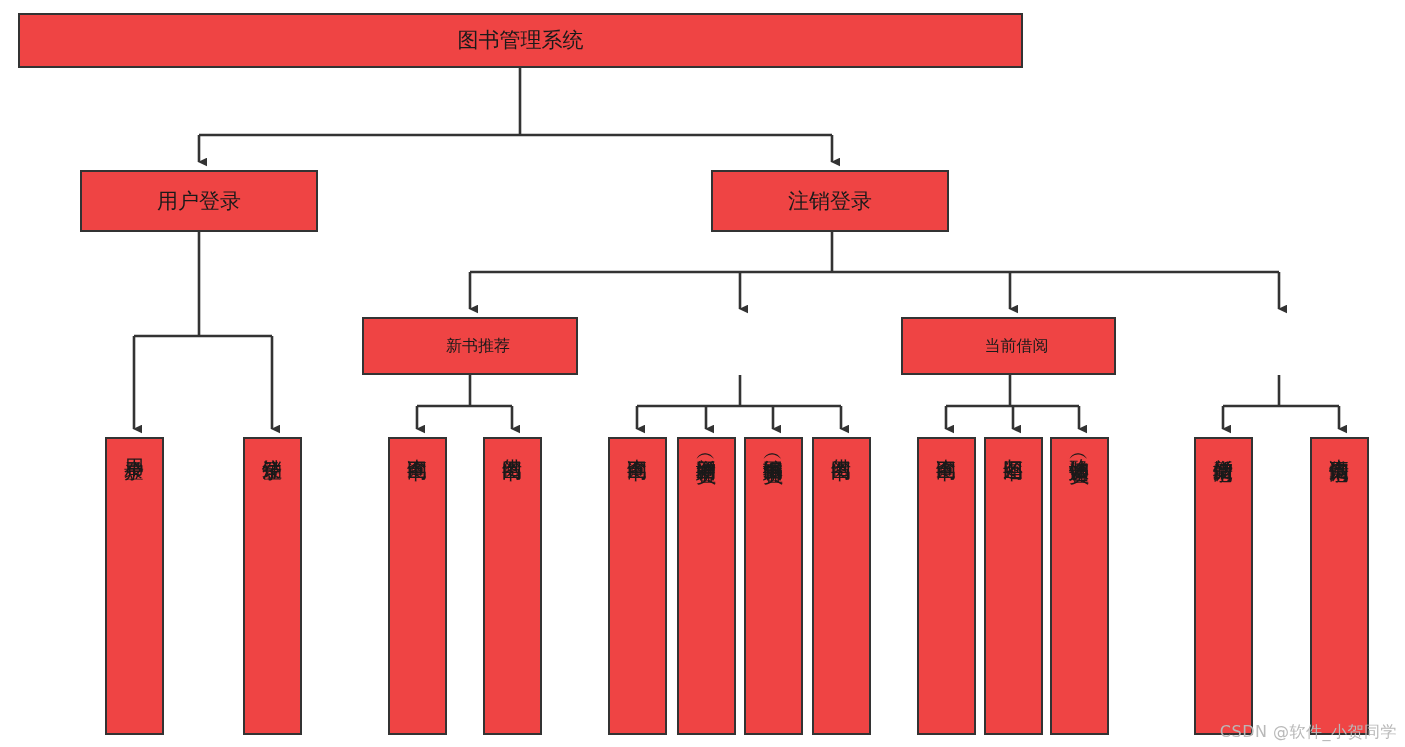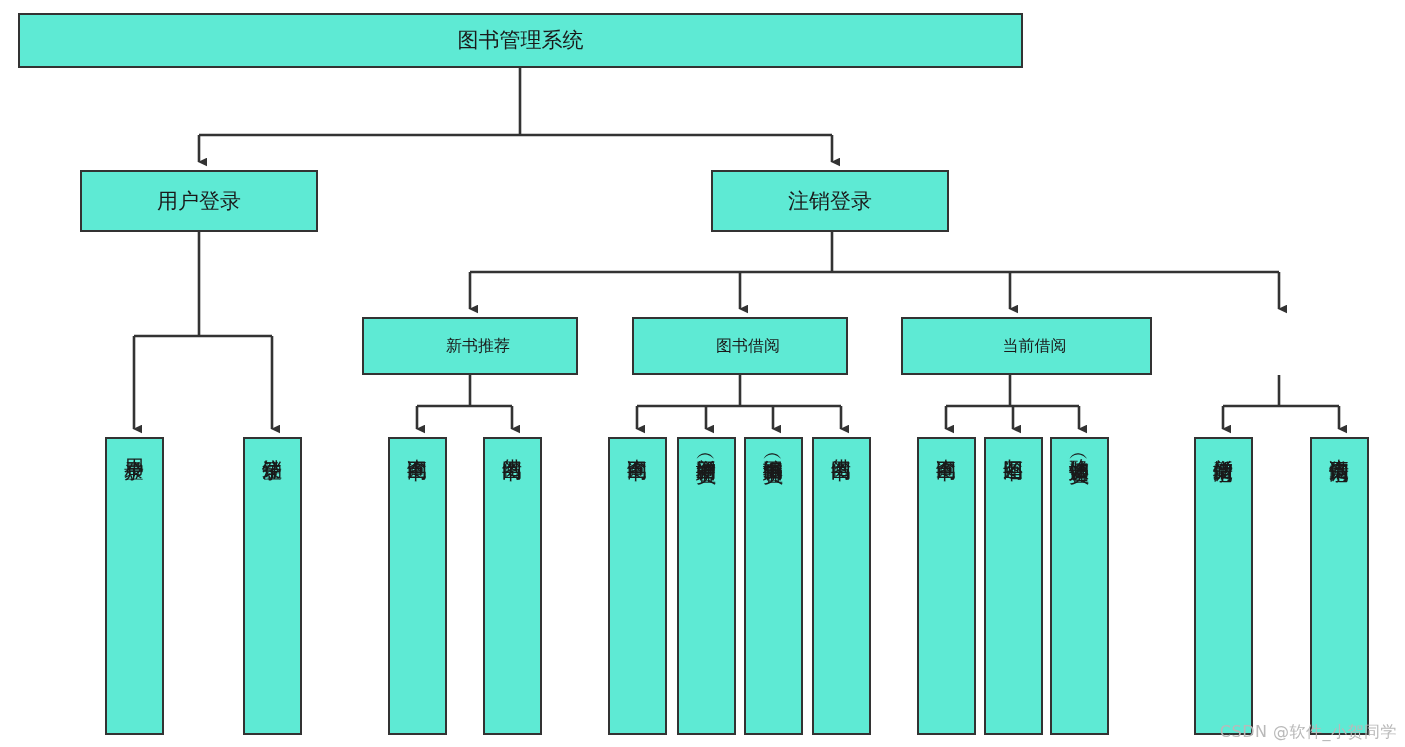--- a/index.html
+++ b/index.html
@@ -28,7 +28,7 @@
   .node {
     position: absolute;
     box-sizing: border-box;
-    background: #5eead4;
+    background: #ef4444;
     border: 2px solid #333333;
     display: flex;
     align-items: center;

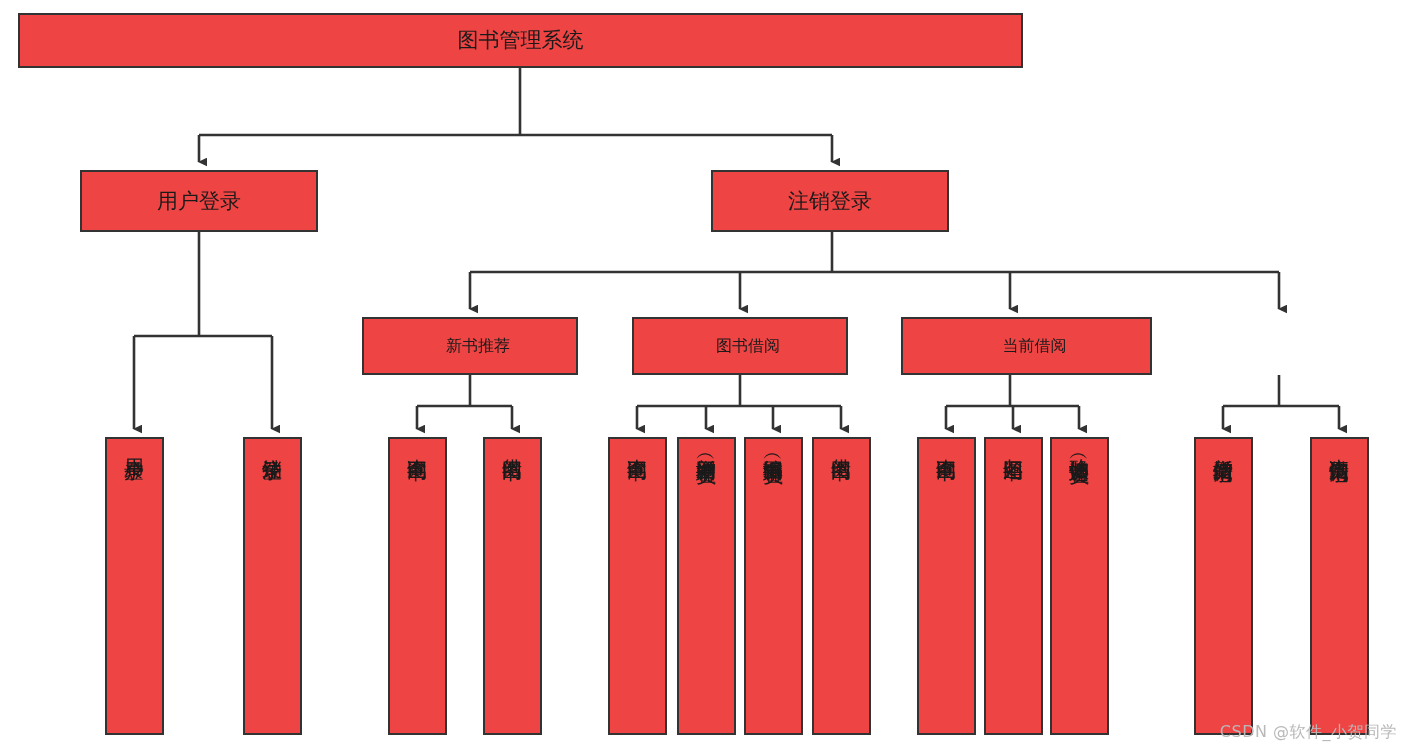--- a/index.html
+++ b/index.html
@@ -142,9 +142,6 @@
     <span class="node-label">新书推荐</span>
   </div>
 
-  <div class="node lvl2" style="left:632px; top:317px; width:216px; height:58px;">
-    <span class="node-label">图书借阅</span>
-  </div>
 
   <div class="node lvl2" style="left:901px; top:317px; width:251px; height:58px;">
     <span class="node-label">当前借阅</span>

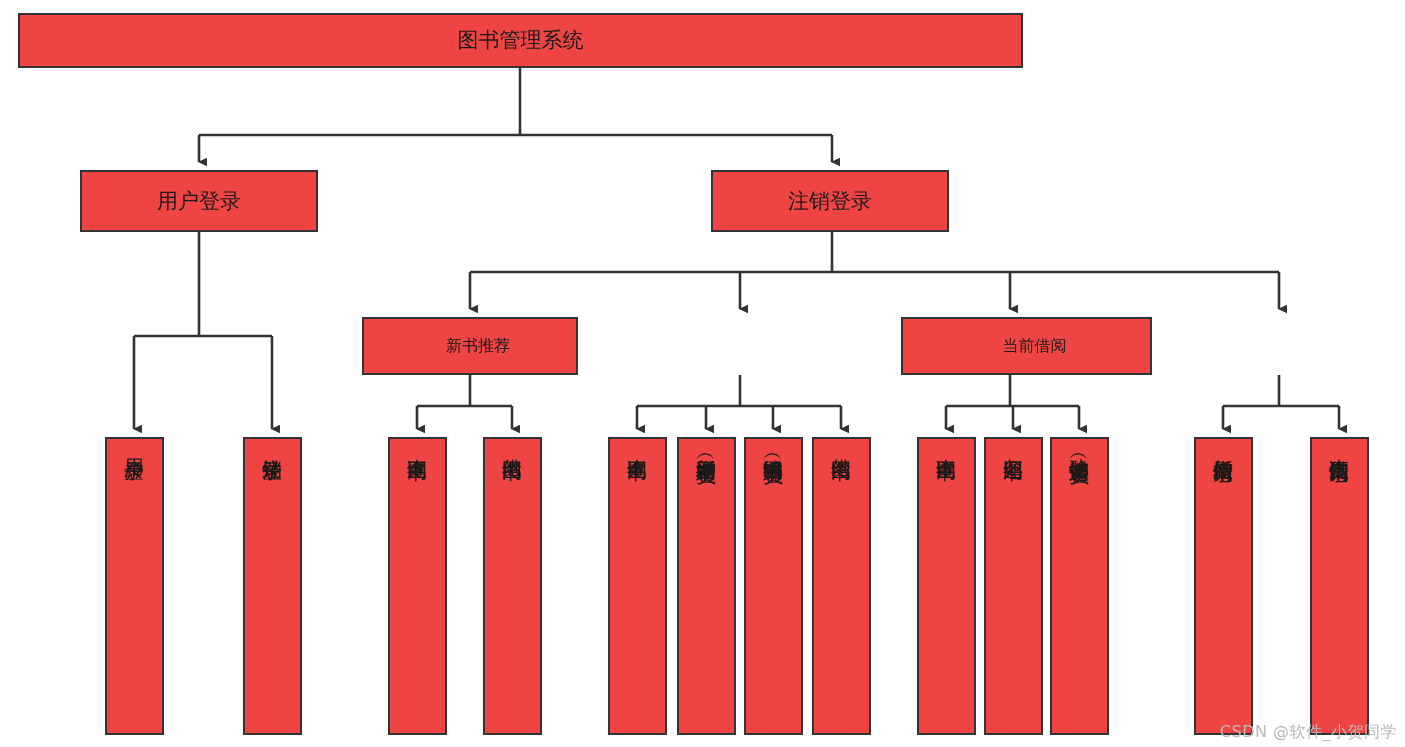--- a/index.html
+++ b/index.html
@@ -143,7 +143,7 @@
   </div>
 
 
-  <div class="node lvl2" style="left:901px; top:317px; width:251px; height:58px;">
+  <div class="node lvl2" style="left:901px; top:317px; width:215px; height:58px;">
     <span class="node-label">当前借阅</span>
   </div>
 

